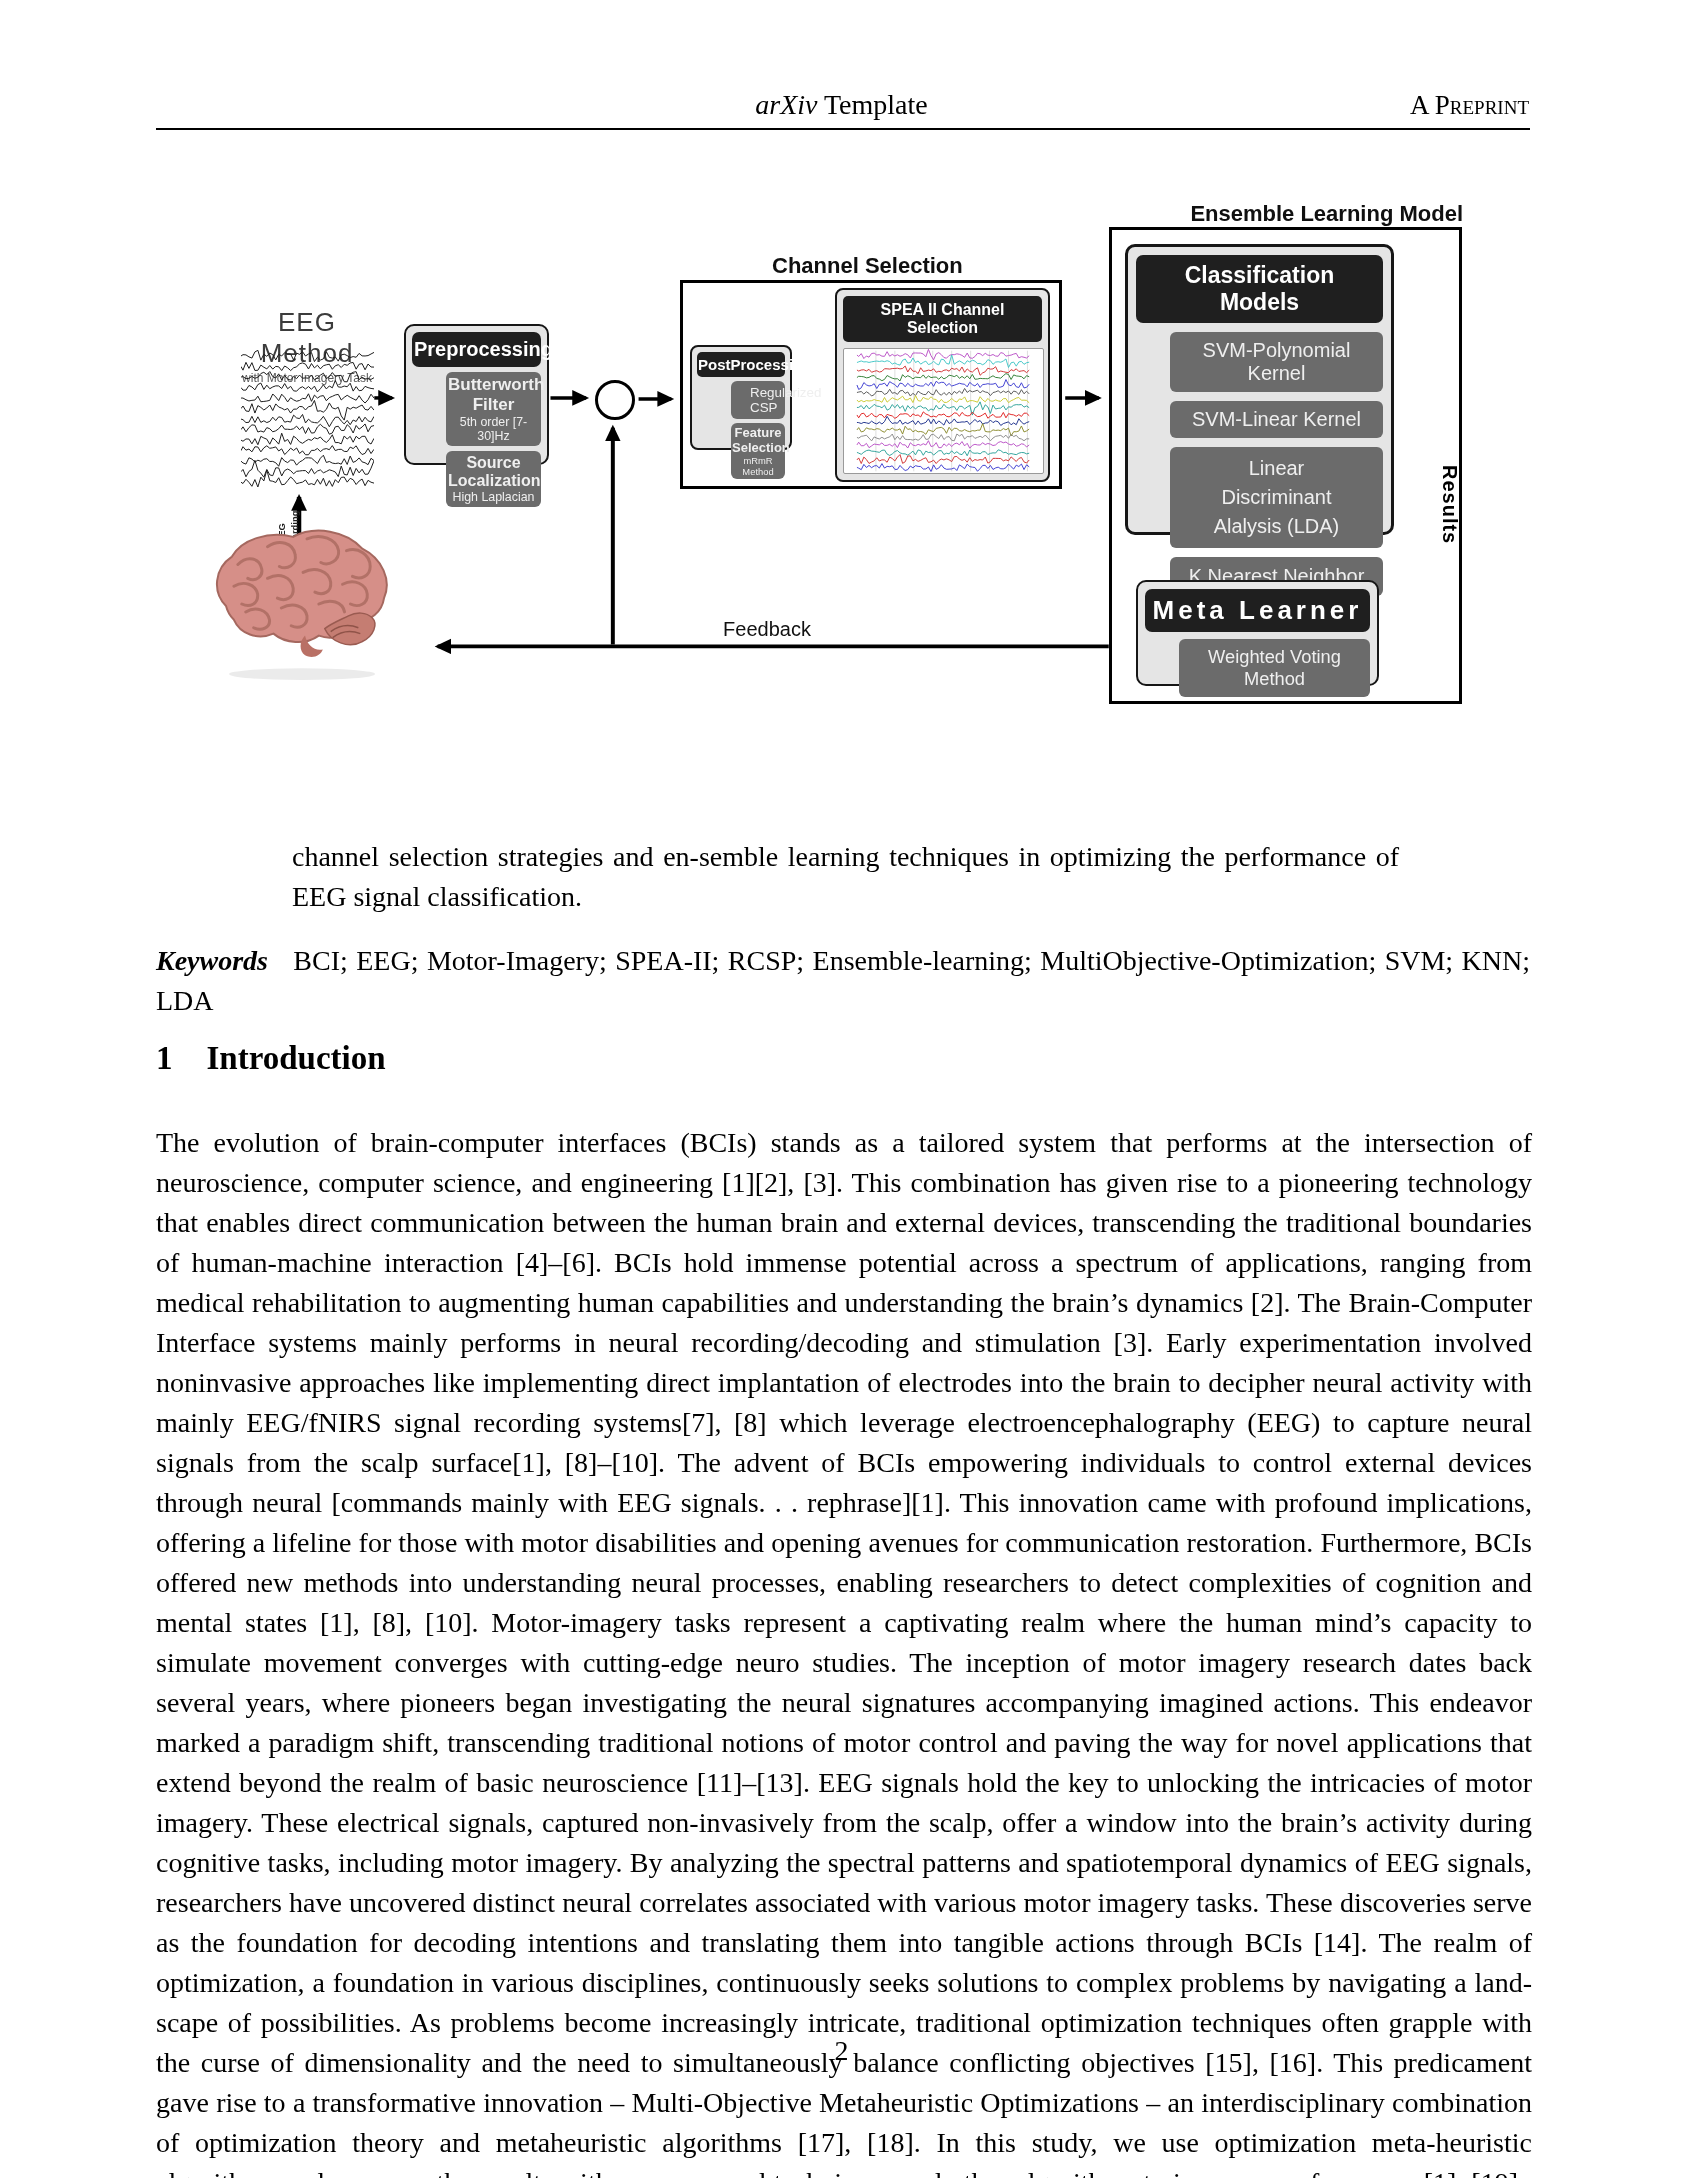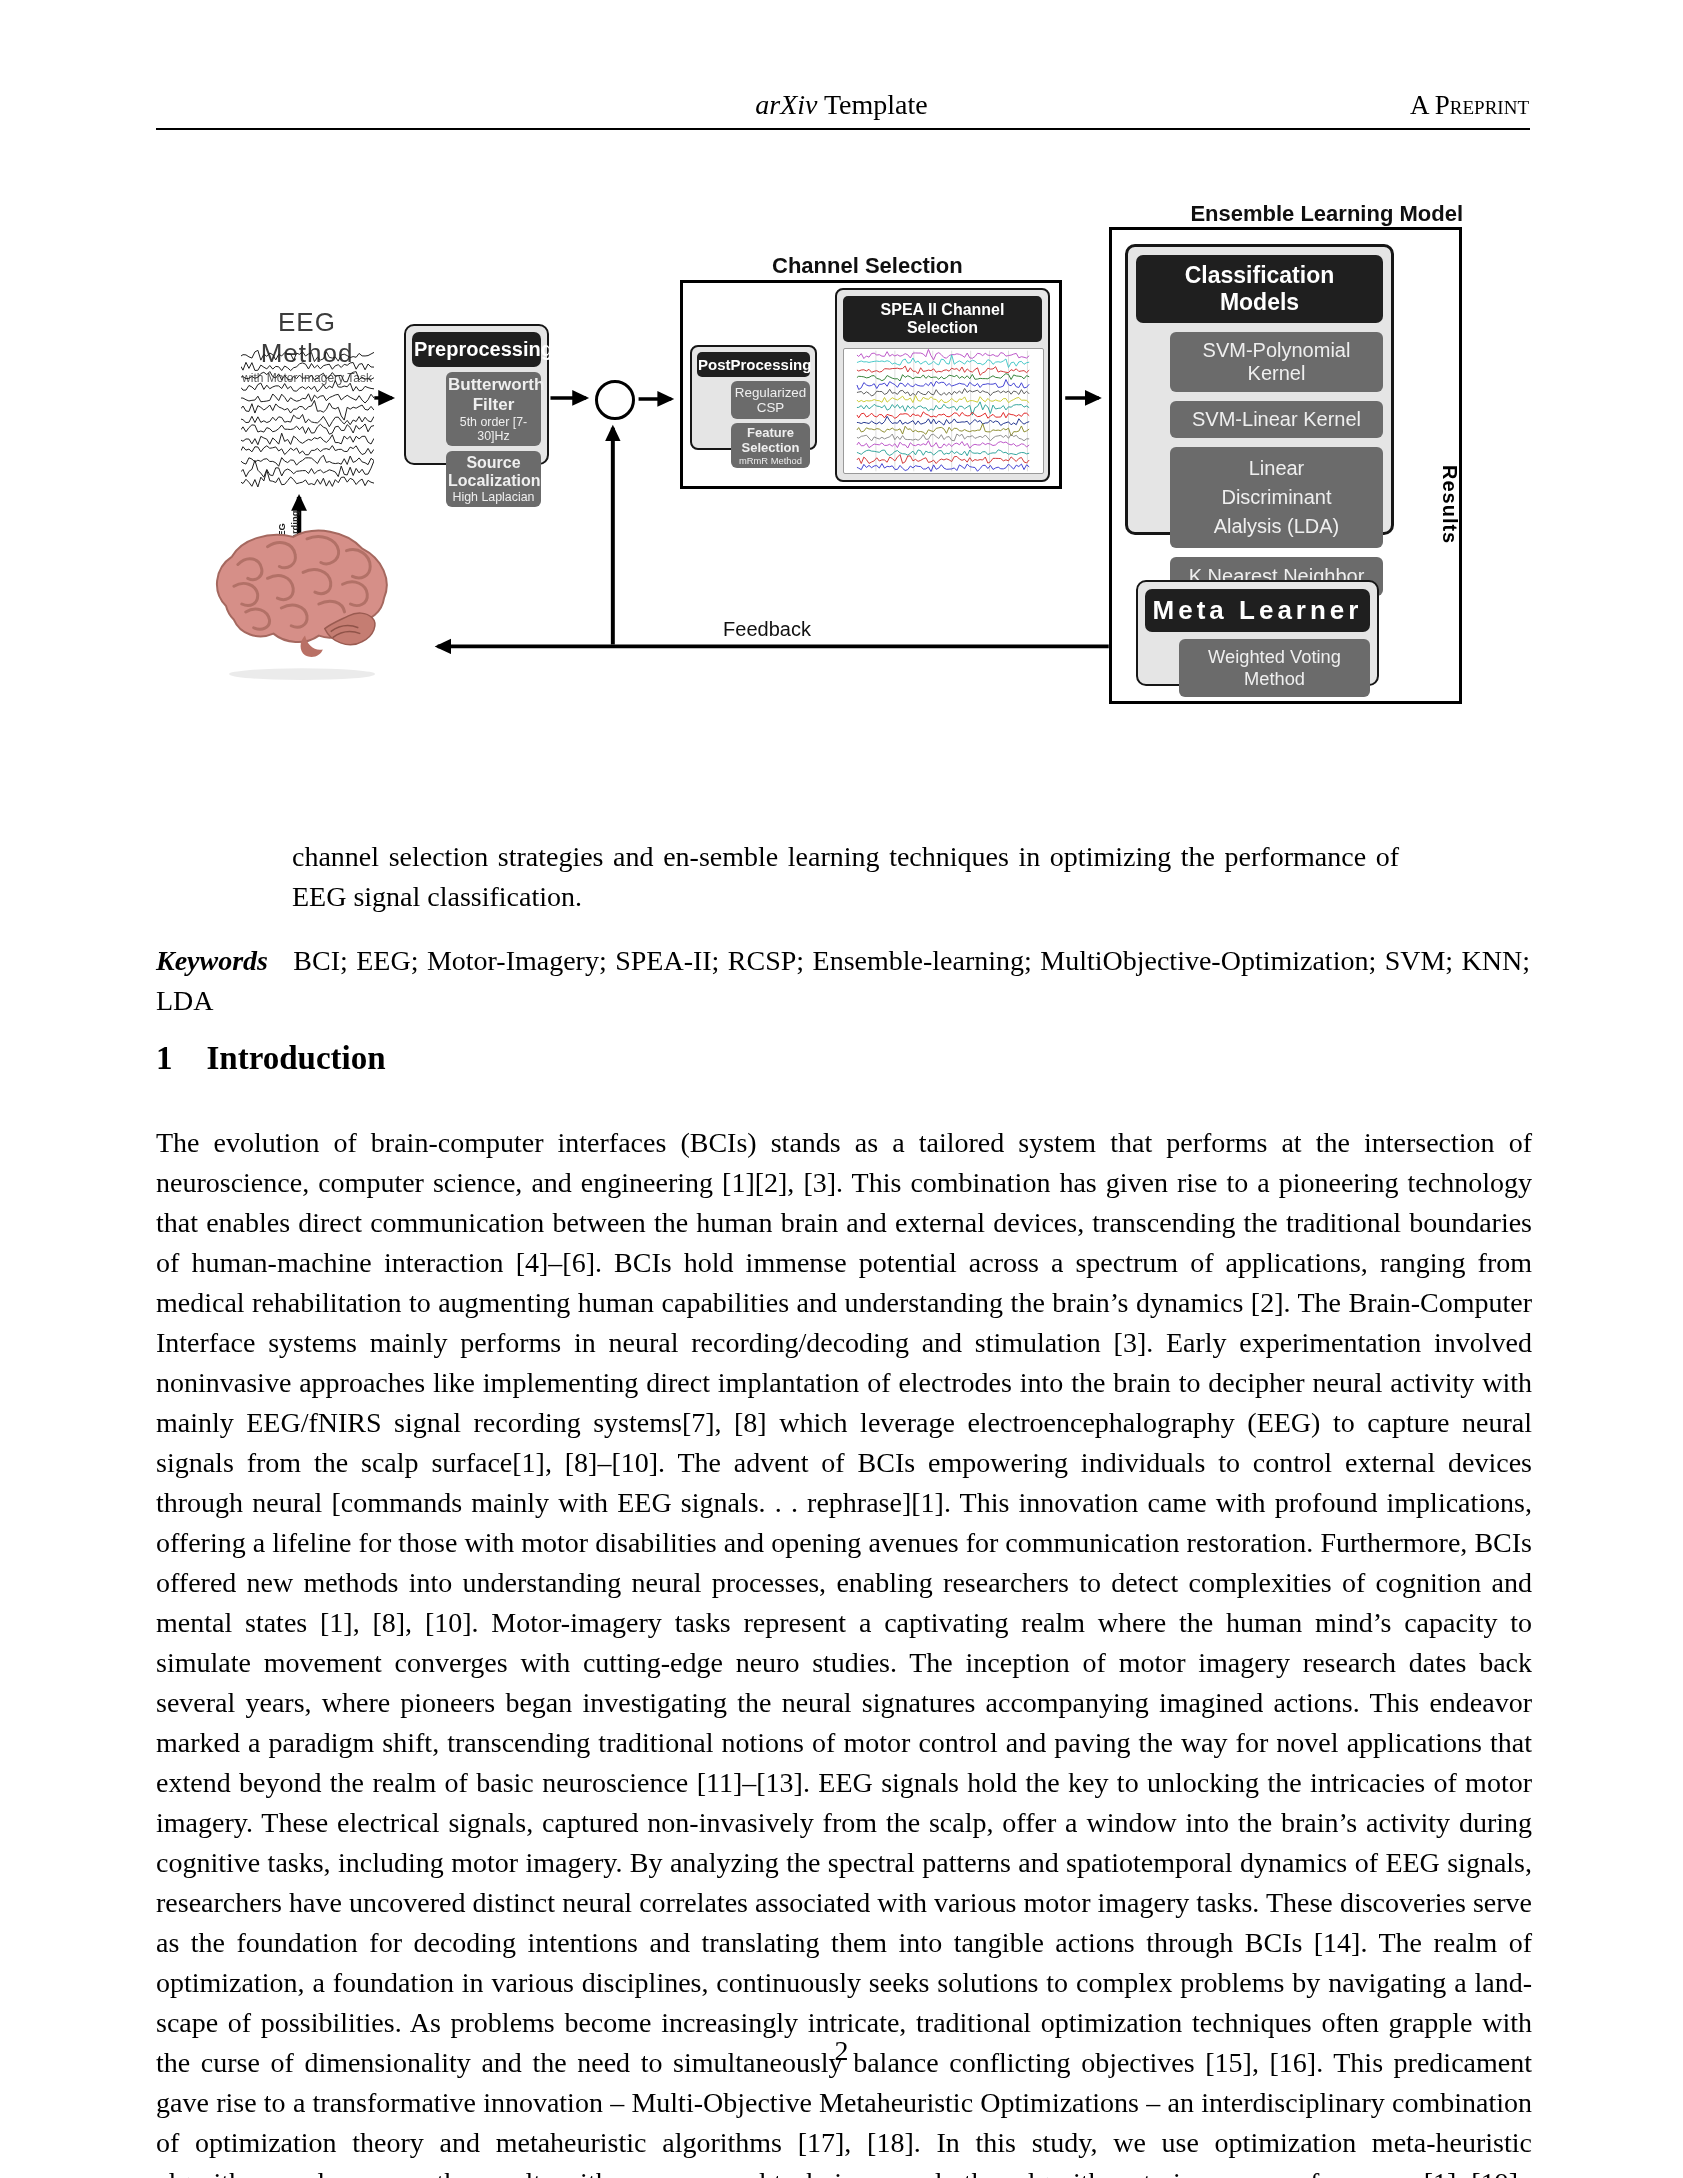--- a/index.html
+++ b/index.html
@@ -138,7 +138,7 @@
     <div class="boxlabel" style="left:772px;top:253px;width:290px;text-align:left;">Channel Selection</div>
     <div class="outline-box" style="left:680px;top:280px;width:382px;height:209px;"></div>
 
-    <div class="panel" style="left:690px;top:345px;width:127px;height:105px;padding:5px;gap:4px;border-width:2px;border-radius:8px;">
+    <div class="panel" style="left:690px;top:345px;width:102px;height:105px;padding:5px;gap:4px;border-width:2px;border-radius:8px;">
       <div class="darkbox" style="font-size:15px;padding:4px 1px;border-radius:5px;">PostProcessing</div>
       <div class="graybox" style="font-size:13.4px;padding:4px 1px;">Regularized CSP</div>
       <div class="graybox" style="padding:2px 1px;">

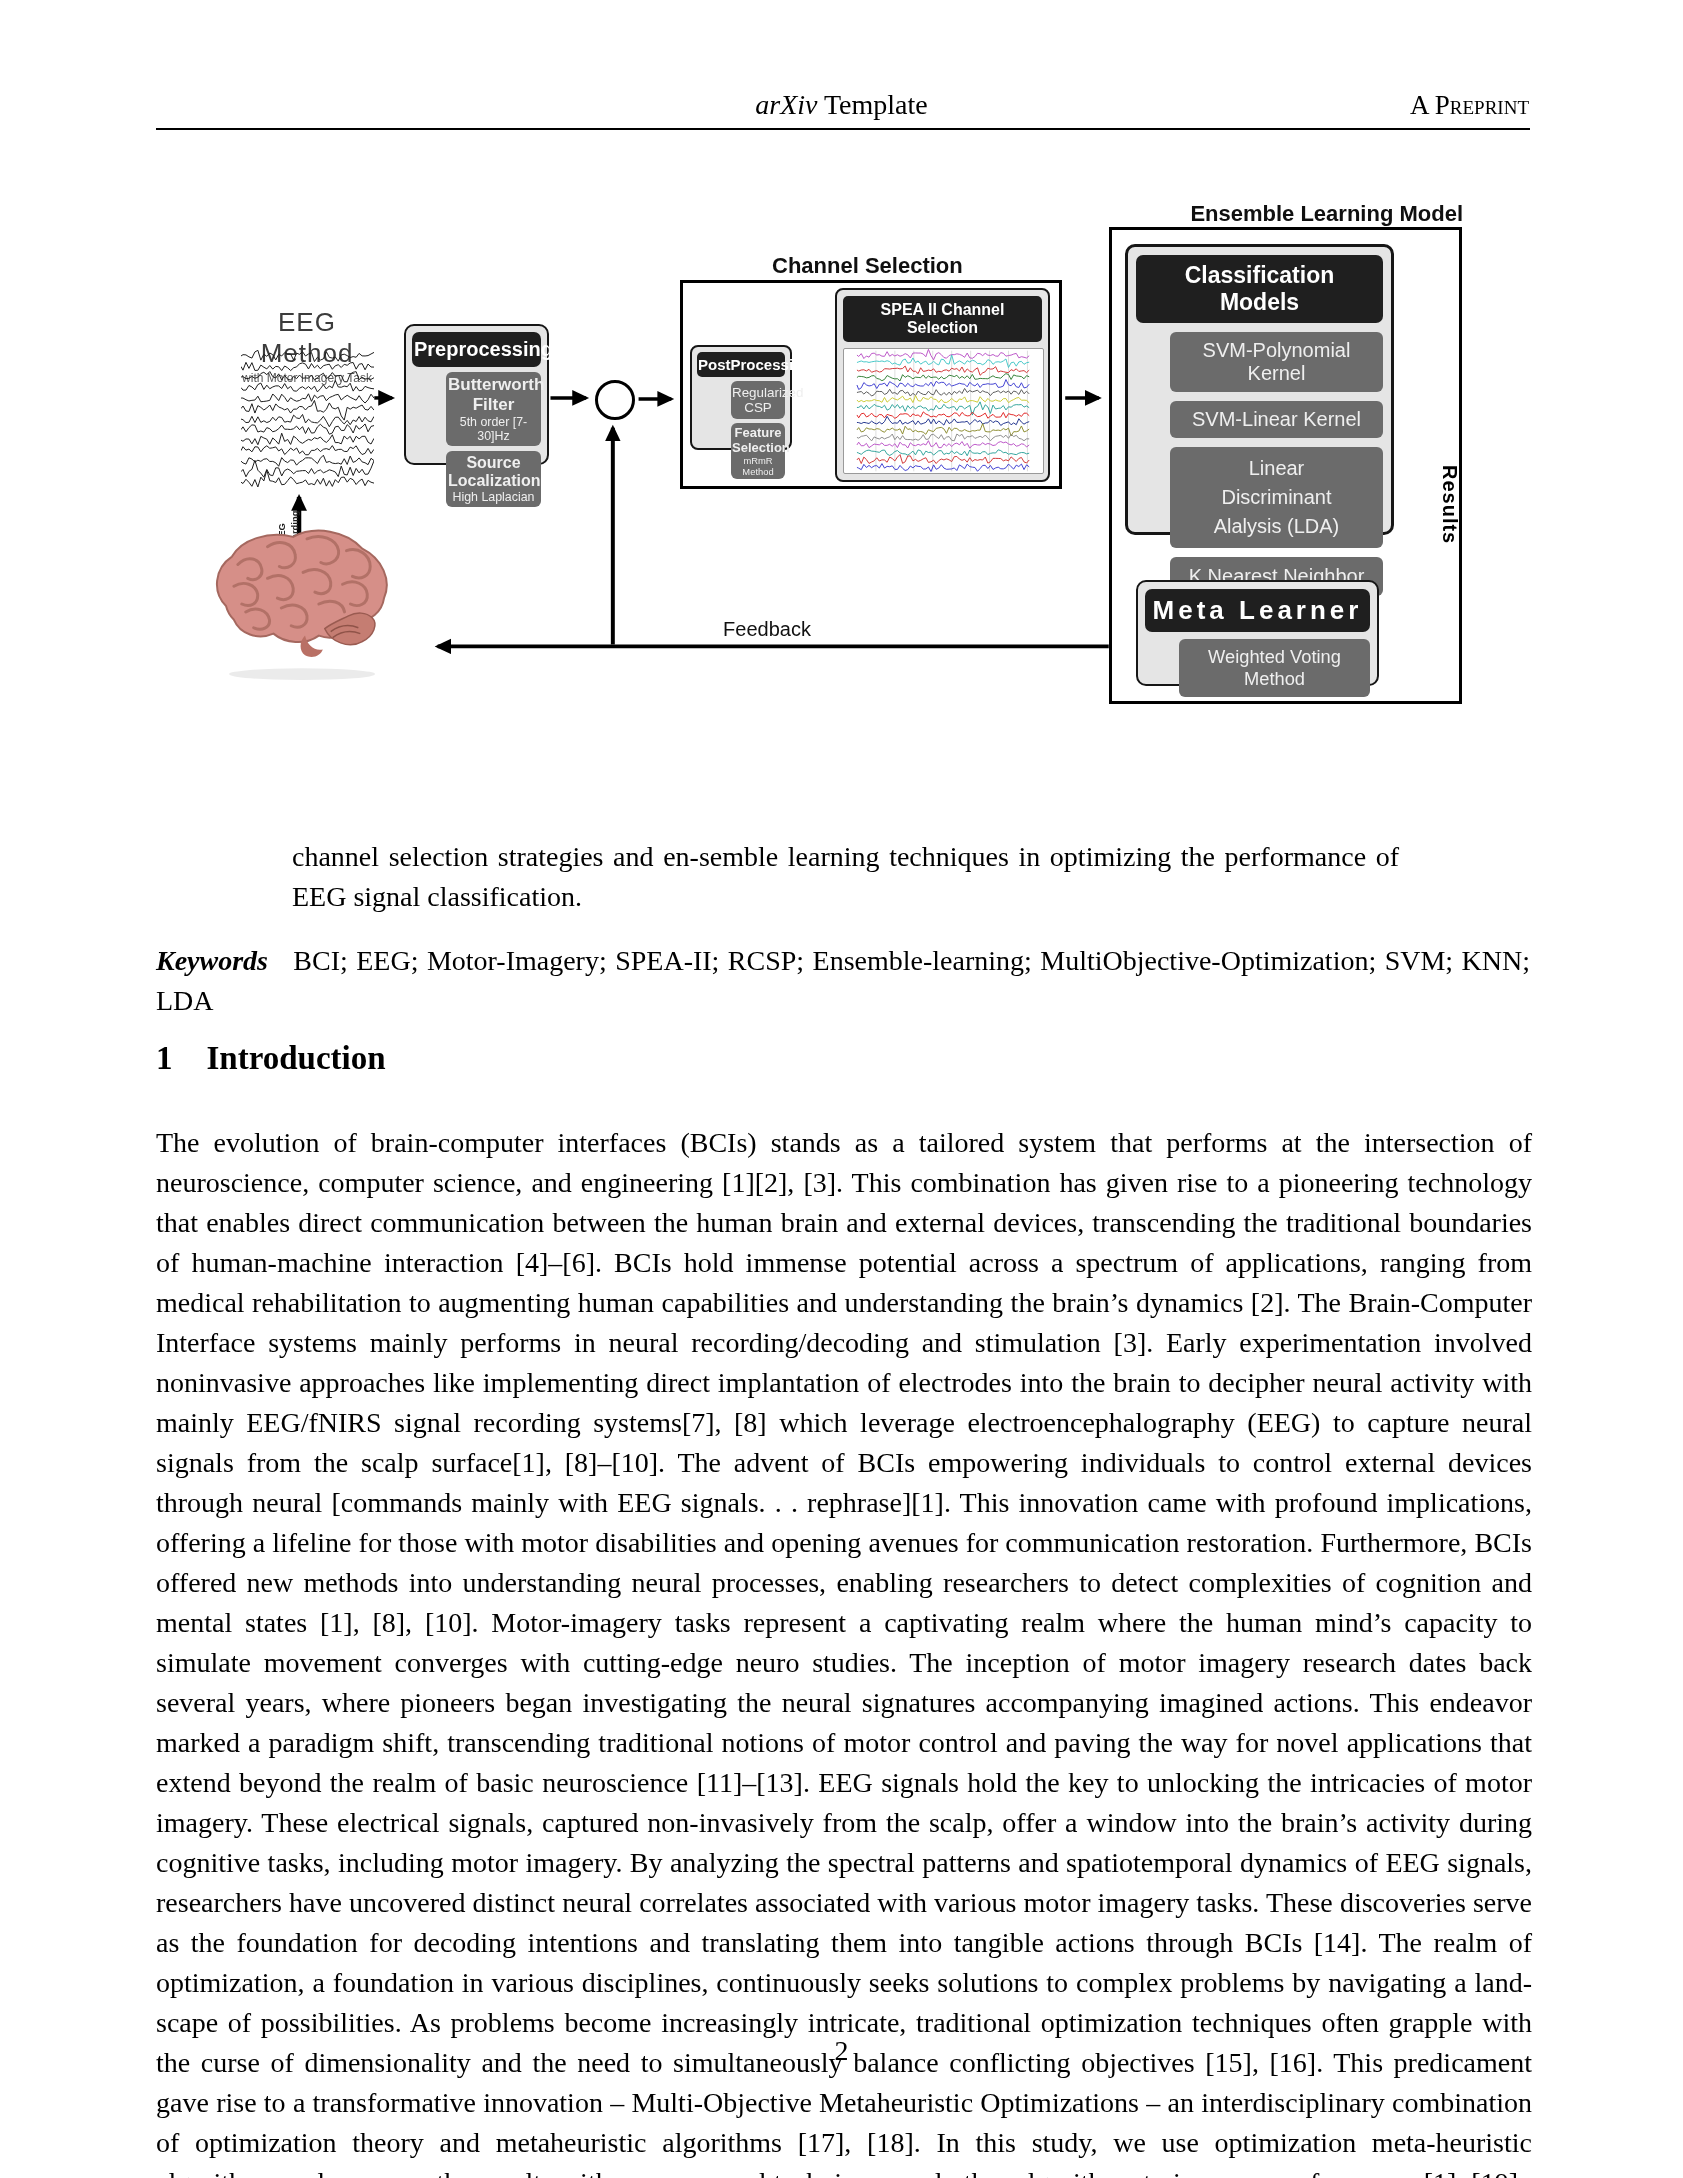--- a/index.html
+++ b/index.html
@@ -140,7 +140,7 @@
 
     <div class="panel" style="left:690px;top:345px;width:102px;height:105px;padding:5px;gap:4px;border-width:2px;border-radius:8px;">
       <div class="darkbox" style="font-size:15px;padding:4px 1px;border-radius:5px;">PostProcessing</div>
-      <div class="graybox" style="font-size:13.4px;padding:4px 1px;">Regularized CSP</div>
+      <div class="graybox" style="font-size:13.4px;padding:4px 19px;">Regularized CSP</div>
       <div class="graybox" style="padding:2px 1px;">
         <div style="font-size:13px;font-weight:bold;">Feature Selection</div>
         <div class="sub" style="font-size:9.4px;">mRmR Method</div>

